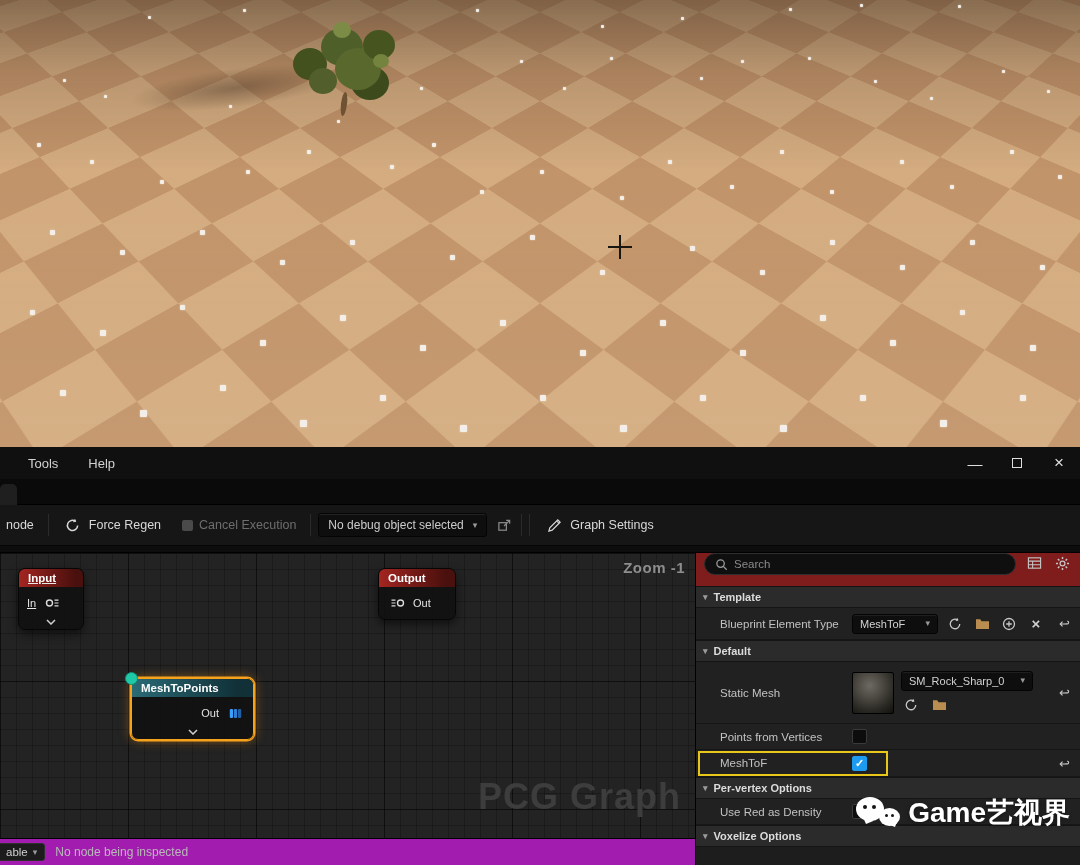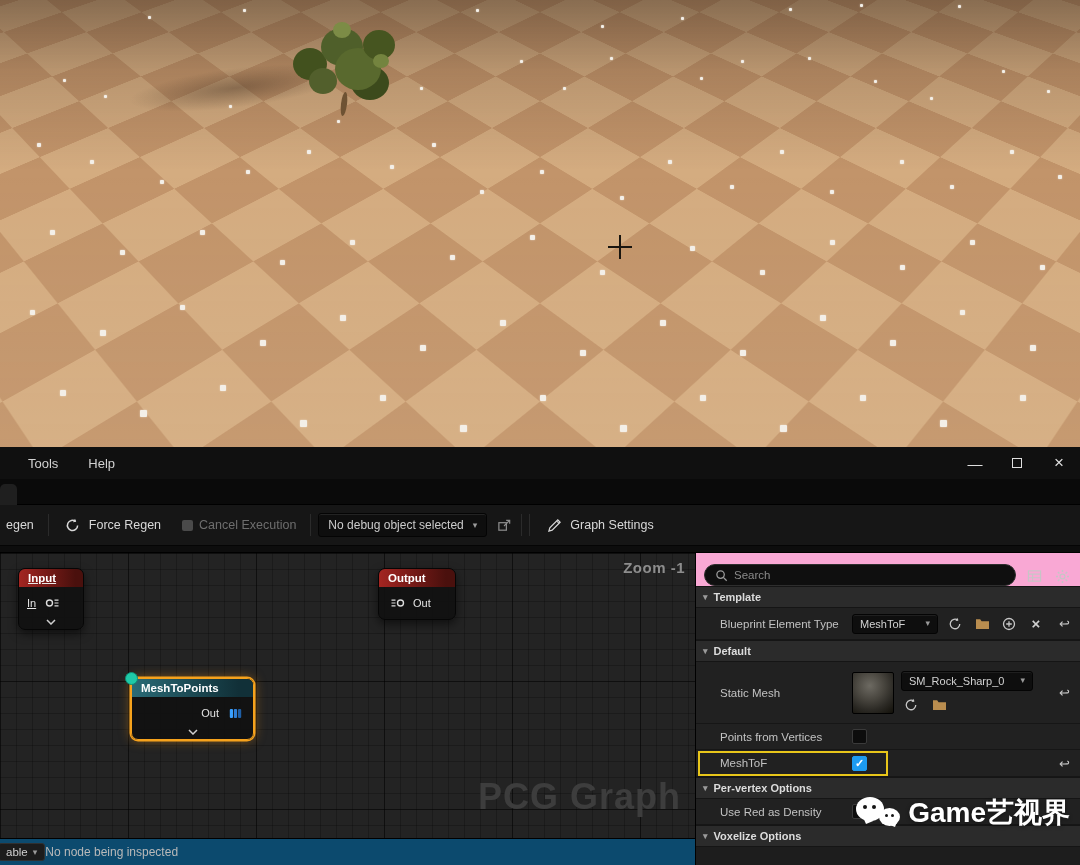--- a/index.html
+++ b/index.html
@@ -272,7 +272,7 @@
 
     <div class="toolbar">
       <span class="tbtn" style="padding-left:2px;">
-        <span>egen</span>
+        <span>node</span>
       </span>
       <span class="tsep"></span>
       <span class="tbtn">

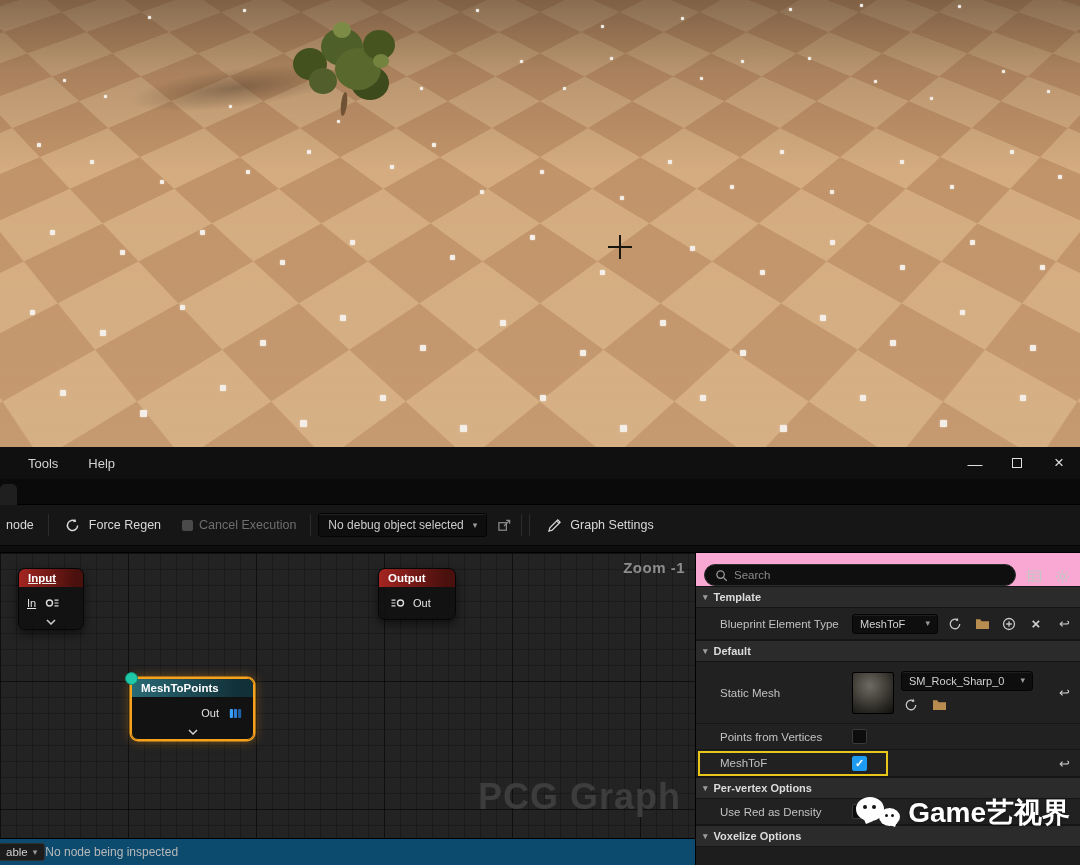--- a/index.html
+++ b/index.html
@@ -98,7 +98,7 @@
   
   .details{width:385px;background:#1d1d1d;border-left:1px solid #000;display:flex;flex-direction:column;
     font-size:11.5px;color:#c4c4c4;}
-  .search-row{height:33px;flex:0 0 33px;display:flex;align-items:flex-end;gap:8px;padding:0 8px;background:#f9a8d4;}
+  .search-row{height:33px;flex:0 0 33px;display:flex;align-items:flex-start;gap:8px;padding:0 8px;background:#7f1d1d;}
   .searchbox{flex:1;display:flex;align-items:center;gap:6px;background:#0f0f0f;border:1px solid #2e2e2e;
     border-radius:12px;height:22px;padding:0 9px;}
   .searchbox input{flex:1;background:transparent;border:none;outline:none;color:#c8c8c8;font-size:11.5px;

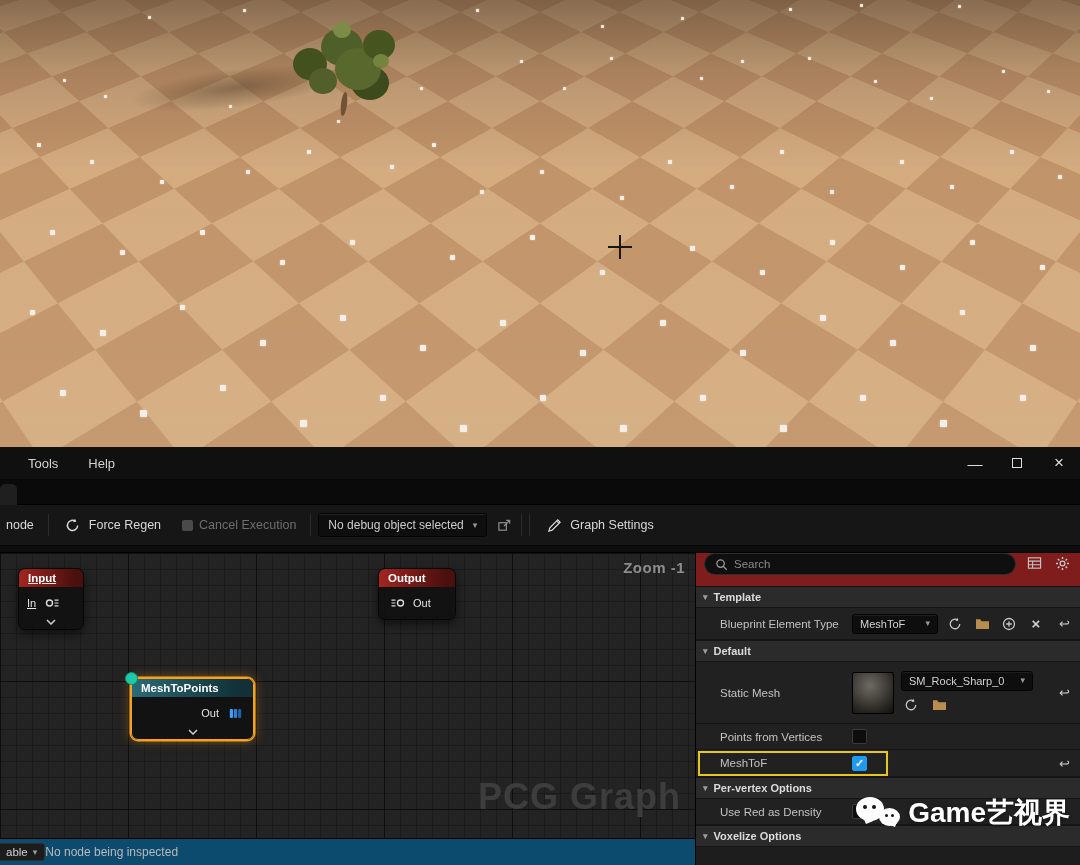--- a/index.html
+++ b/index.html
@@ -90,8 +90,8 @@
   .grow{flex:1;}
 
   
-  .statusbar{height:27px;background:#0c4a6e;border-top:1px solid #000;display:flex;align-items:center;
-    padding:0 8px;color:#b9b9b9;font-size:12px;}
+  .statusbar{height:27px;background:#a21caf;border-top:1px solid #000;display:flex;align-items:center;
+    gap:10px;padding:0 8px;color:#b9b9b9;font-size:12px;}
   .status-drop{display:flex;align-items:center;gap:5px;background:#1c1c1c;border:1px solid #303030;
     border-radius:3px;padding:2px 7px;margin-left:-10px;font-size:11.5px;color:#d0d0d0;}
 

